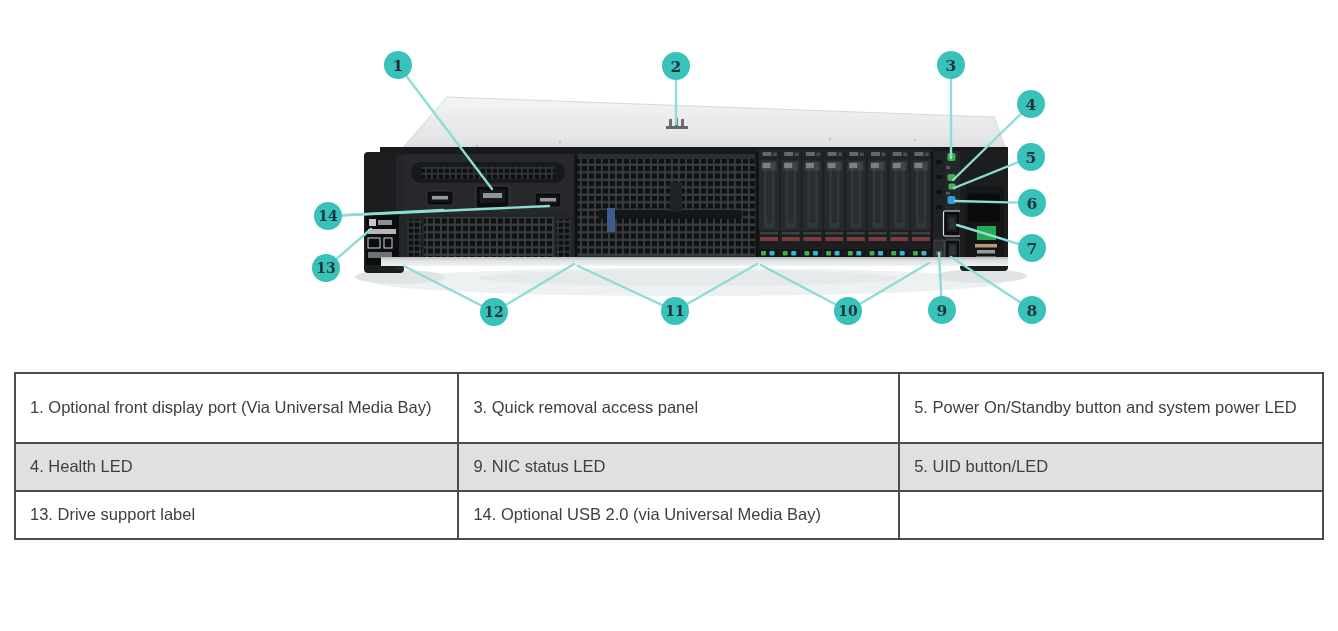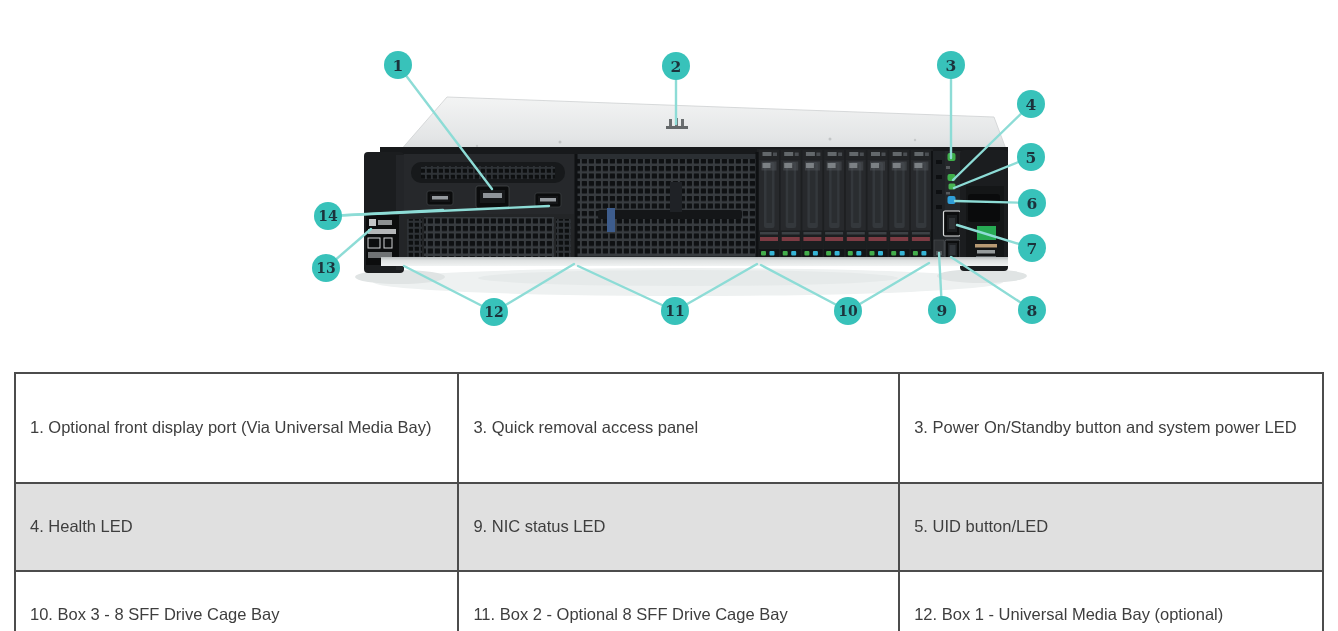--- a/index.html
+++ b/index.html
@@ -9,7 +9,7 @@
   .callout-num{font-family:"DejaVu Serif",serif;font-weight:bold;}
   .spec-table{border-collapse:collapse;margin:6px 0 0 14px;width:1310px;table-layout:fixed;
               font-size:16.5px;color:#3e3e3e;}
-  .spec-table td{border:2px solid #4c4c4c;padding:22px 14px;vertical-align:middle;
+  .spec-table td{border:2px solid #4c4c4c;padding:2px 14px;vertical-align:middle;
                  line-height:1.42;background:#ffffff;}
   .spec-table tr:nth-child(even) td{background:#e0e0e0;}
   .spec-table tr:first-child td{height:64px;}

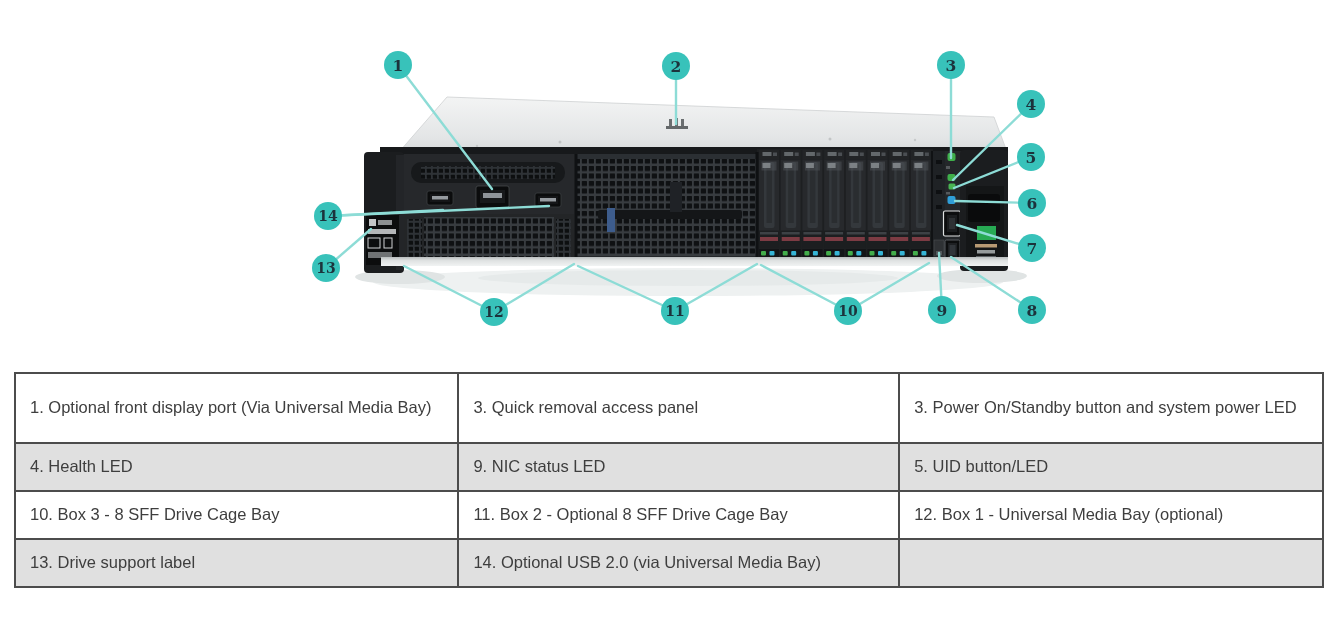--- a/index.html
+++ b/index.html
@@ -279,7 +279,7 @@
       <tr>
         <td>1. Optional front display port (Via Universal Media Bay)</td>
         <td>3. Quick removal access panel</td>
-        <td>3. Power On/Standby button and system power LED</td>
+        <td>5. Power On/Standby button and system power LED</td>
       </tr>
       <tr>
         <td>4. Health LED</td>

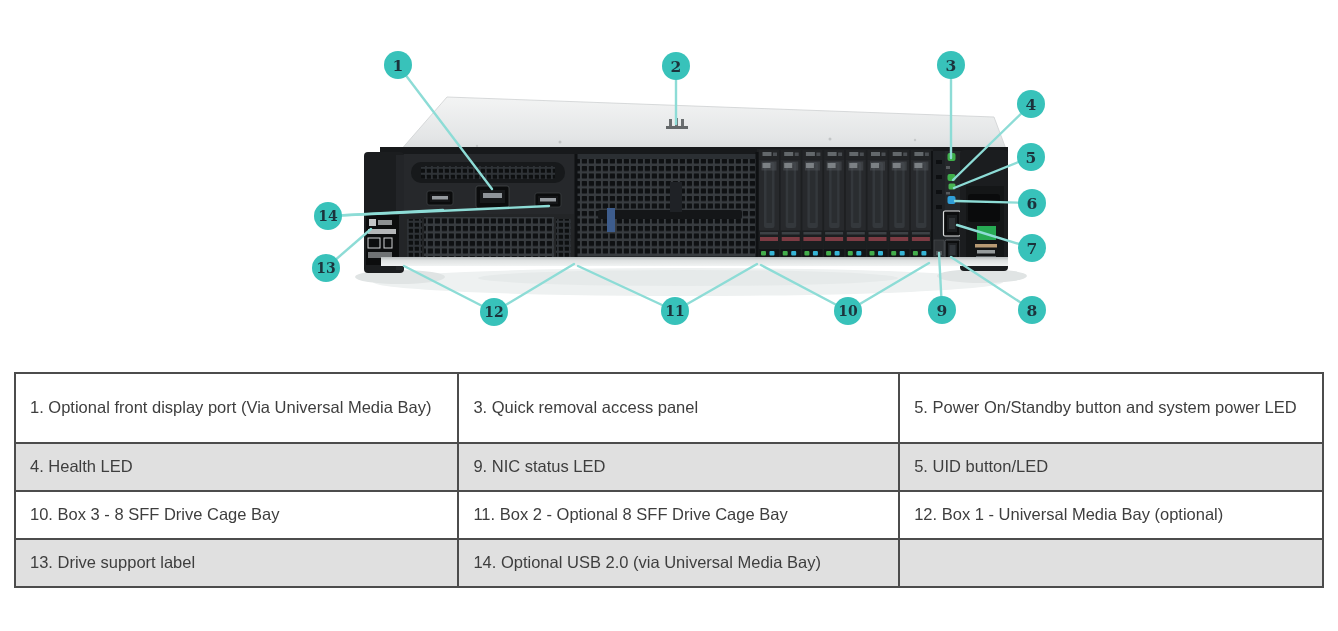--- a/index.html
+++ b/index.html
@@ -287,11 +287,6 @@
         <td>5. UID button/LED</td>
       </tr>
       <tr>
-        <td>10. Box 3 - 8 SFF Drive Cage Bay</td>
-        <td>11. Box 2 - Optional 8 SFF Drive Cage Bay</td>
-        <td>12. Box 1 - Universal Media Bay (optional)</td>
-      </tr>
-      <tr>
         <td>13. Drive support label</td>
         <td>14. Optional USB 2.0 (via Universal Media Bay)</td>
         <td></td>

